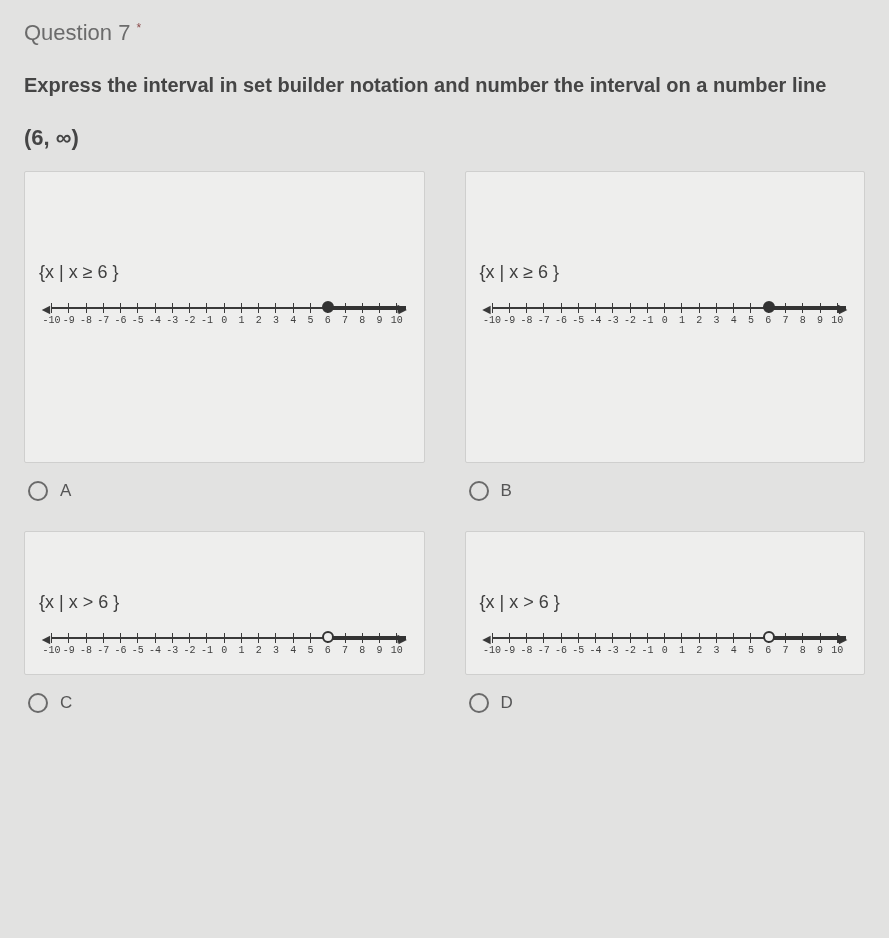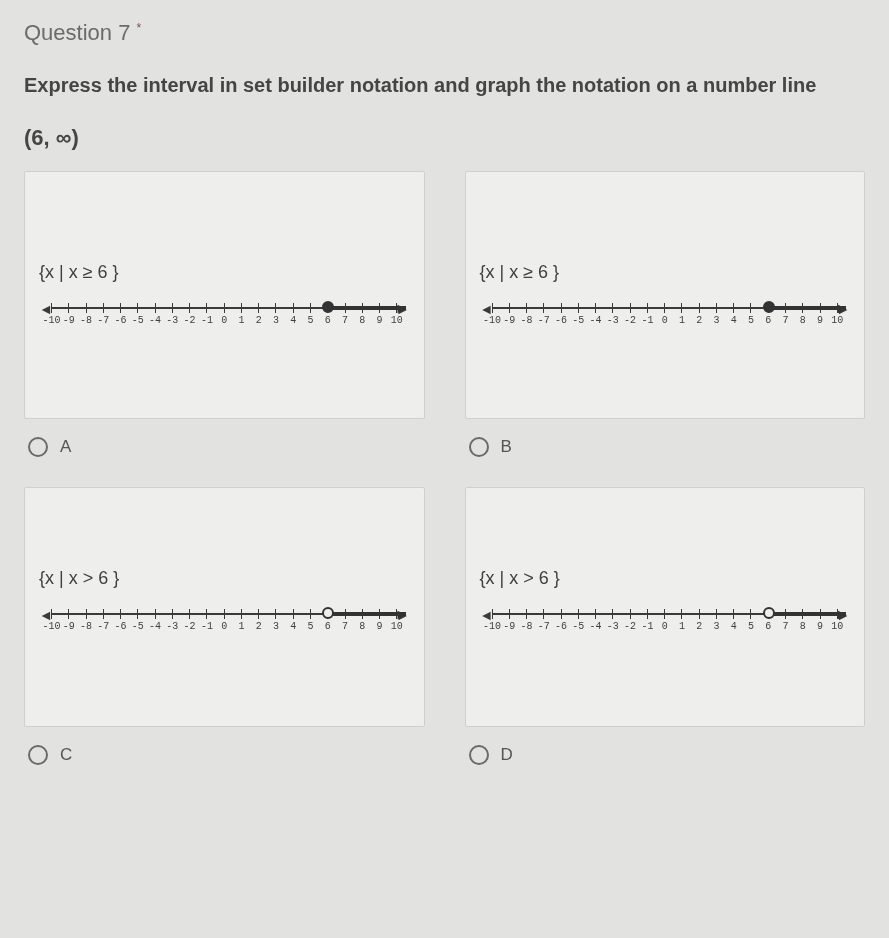--- a/index.html
+++ b/index.html
@@ -160,7 +160,7 @@
   <span class="asterisk">*</span>
 </div>
 
-<div class="prompt">Express the interval in set builder notation and graph the notation on a number line</div>
+<div class="prompt">Express the interval in set builder notation and number the interval on a number line</div>
 
 <div class="interval">(6, ∞)</div>
 

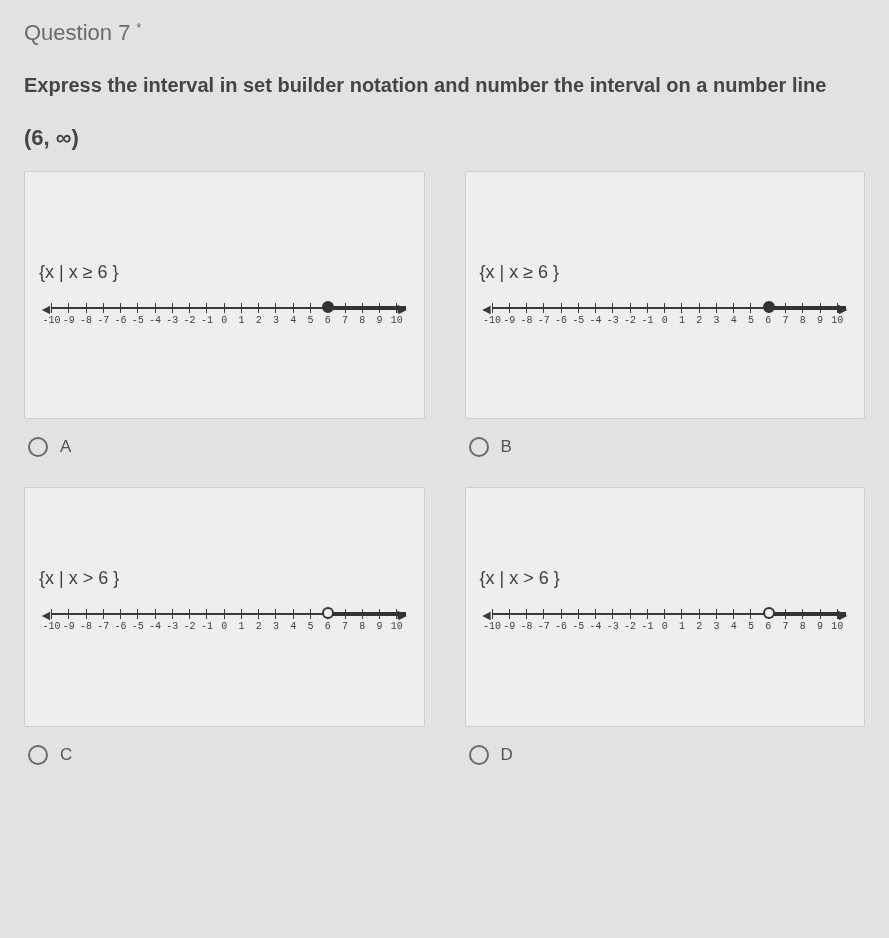--- a/index.html
+++ b/index.html
@@ -51,7 +51,7 @@
     border-radius: 2px;
     padding: 90px 14px 40px 14px;
     margin-bottom: 18px;
-    height: 248px;
+    height: 292px;
     box-sizing: border-box;
     position: relative;
   }

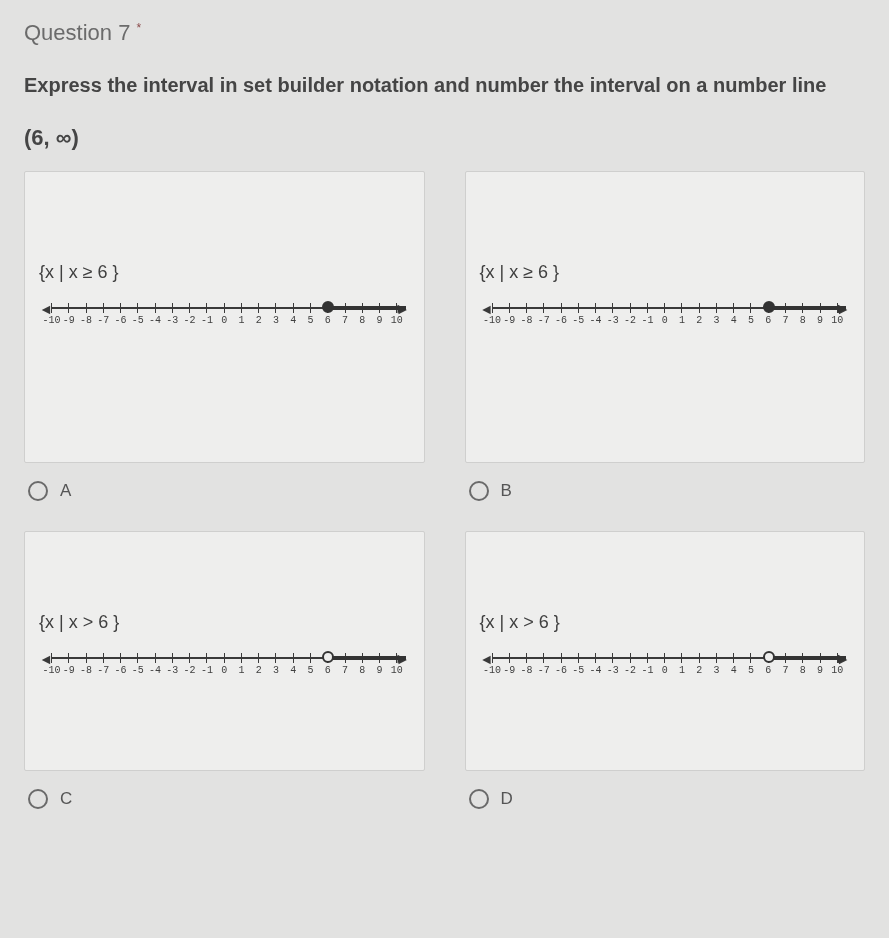--- a/index.html
+++ b/index.html
@@ -56,8 +56,8 @@
     position: relative;
   }
   .option-card.short {
-    padding-top: 80px;
-    height: 240px;
+    padding-top: 60px;
+    height: 144px;
     padding-bottom: 20px;
   }
   .set-notation {

